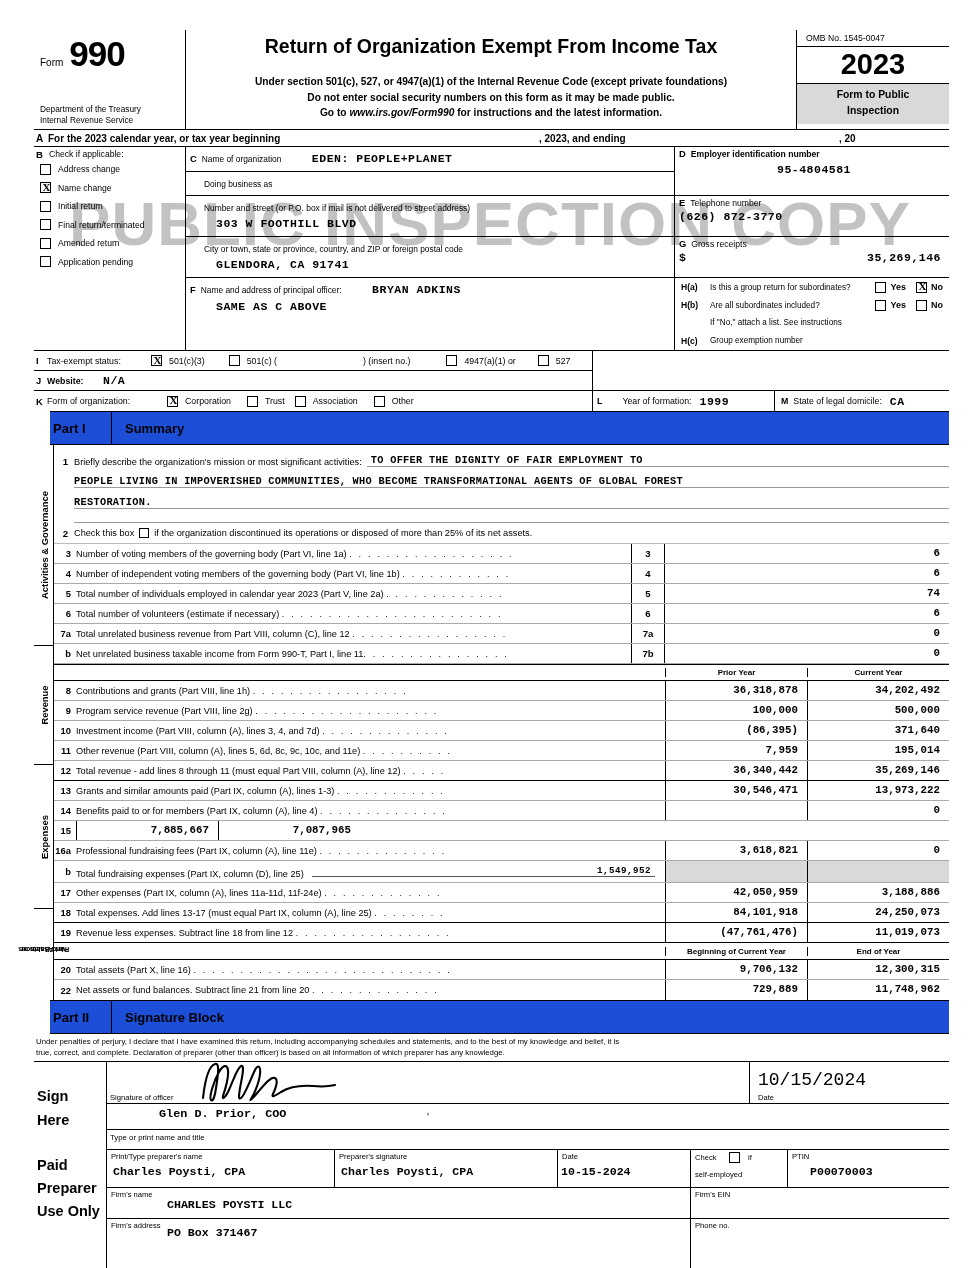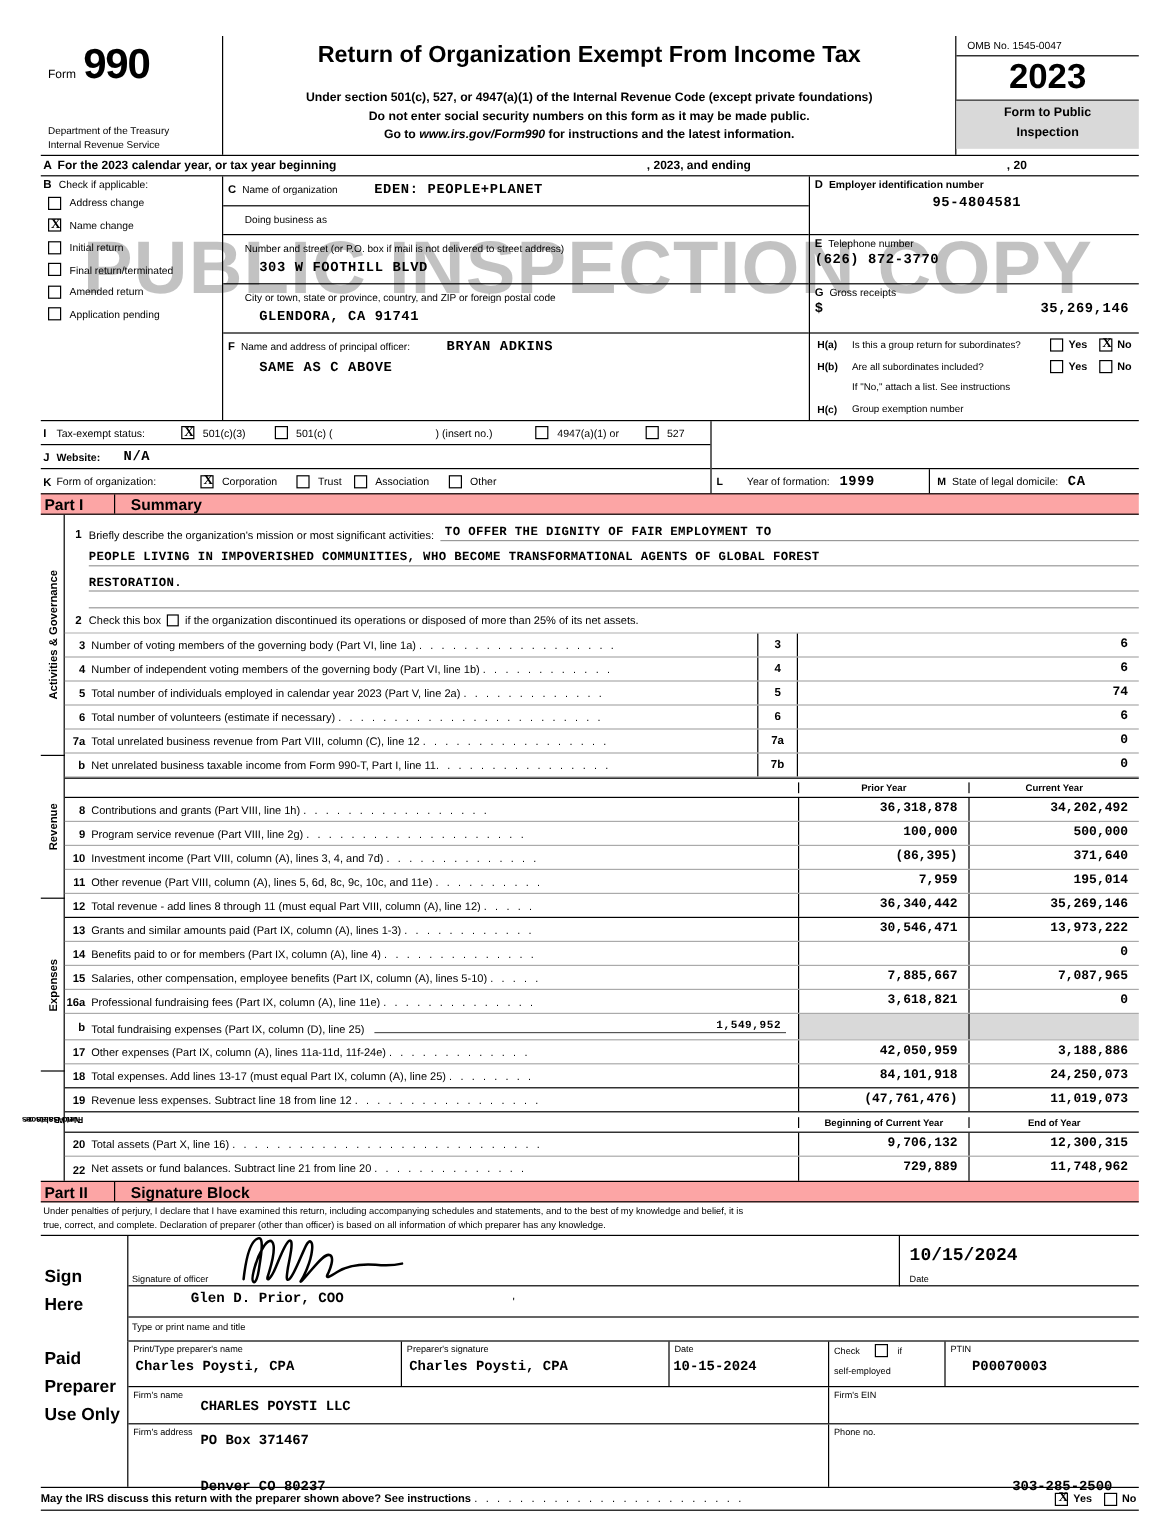--- a/index.html
+++ b/index.html
@@ -179,10 +179,11 @@
   
   .partbar {
     display: flex; align-items: center;
-    background: #fca5a5;
+    background: #1d4ed8;
     border-top: 1.6px solid #000;
     border-bottom: 1.6px solid #000;
-    height: 18px;
+    height: 34px;
+    margin-left: 16px;
   }
   .partbar .pno {
     width: 62px; font-weight: bold; font-size: 13px;

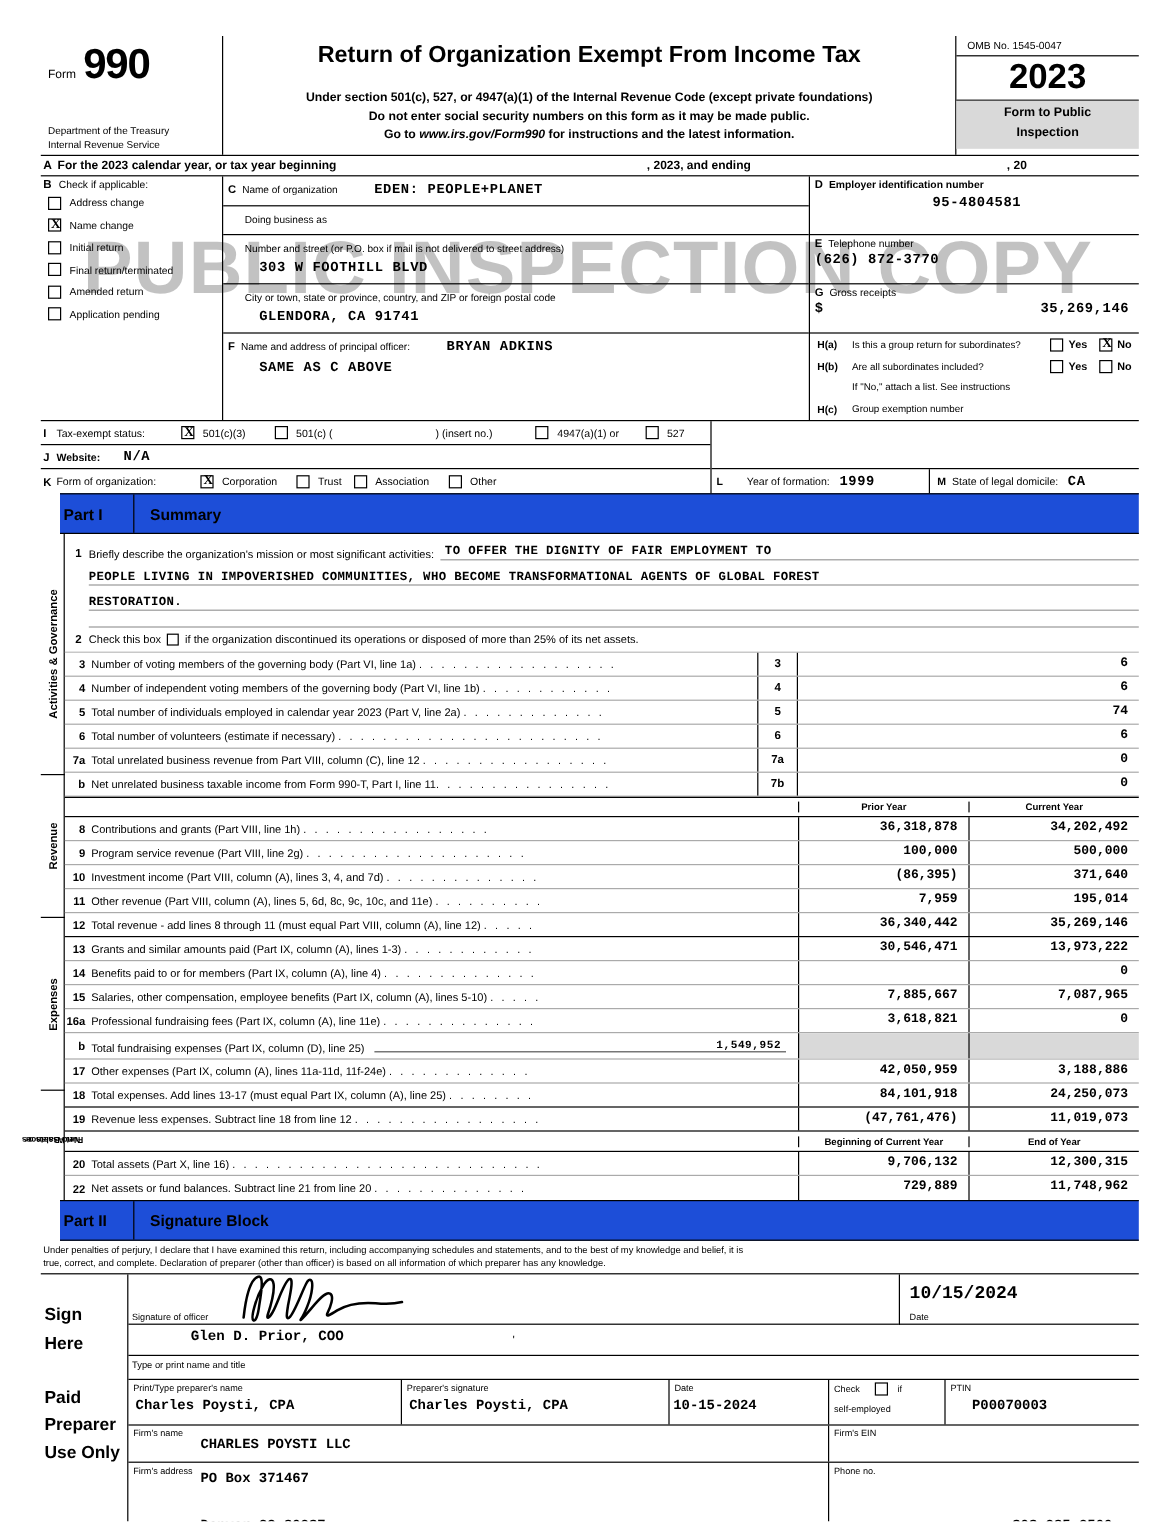--- a/index.html
+++ b/index.html
@@ -688,7 +688,6 @@
           </div>
           <div class="drow">
             <span class="num">15</span>
-            <span class="desc"><span>Salaries, other compensation, employee benefits (Part IX, column (A), lines 5-10)</span> <span class="dots">. . . . .</span></span>
             <span class="v1" style="border-left:1.4px solid #000">7,885,667</span>
             <span class="v2">7,087,965</span>
           </div>

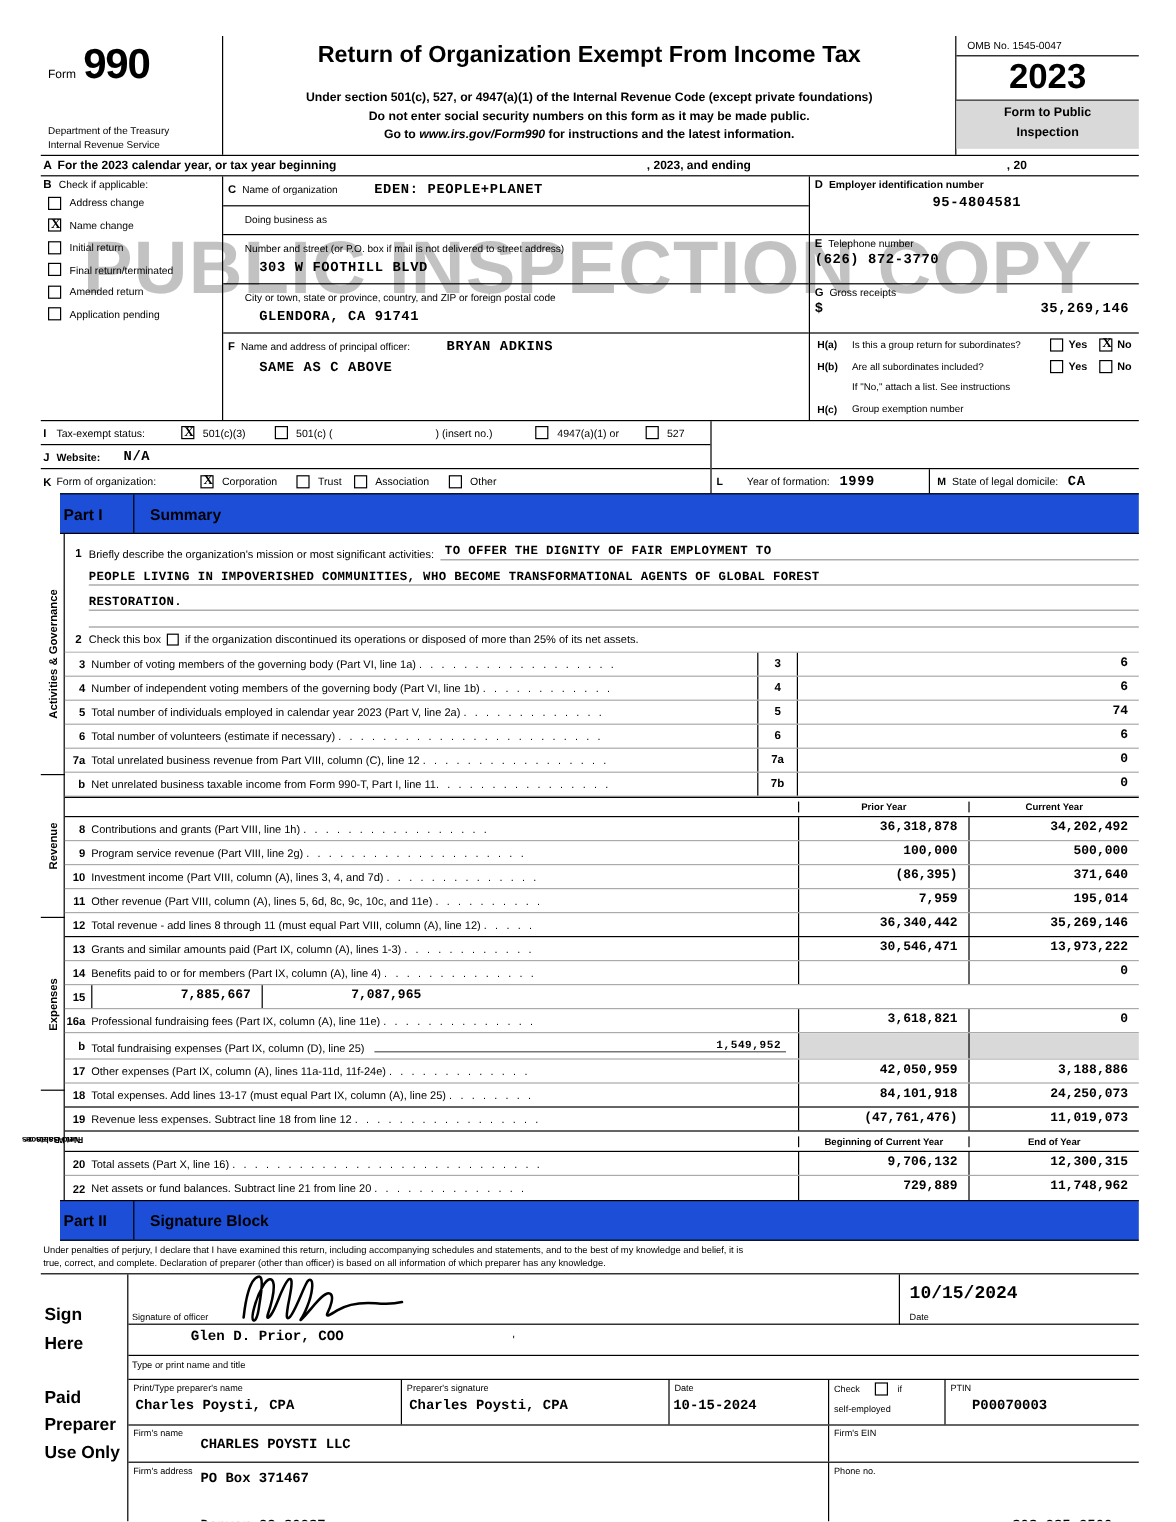--- a/index.html
+++ b/index.html
@@ -297,7 +297,7 @@
   .sigdate { width: 200px; flex: none; border-left: 1px solid #000; border-bottom: 1px solid #000; position: relative; height: 42px; }
   .sigdate .val {
     position: absolute; left: 8px; top: 8px;
-    font-family: "Liberation Mono", monospace; font-weight: bold; font-size: 15px;
+    font-family: "Liberation Mono", monospace; font-weight: normal; font-size: 18px;
   }
   .sigdate .cap { position: absolute; left: 8px; bottom: 1px; font-size: 7.6px; }
   .nameline { border-bottom: 1px solid #000; height: 26px; position: relative; }

